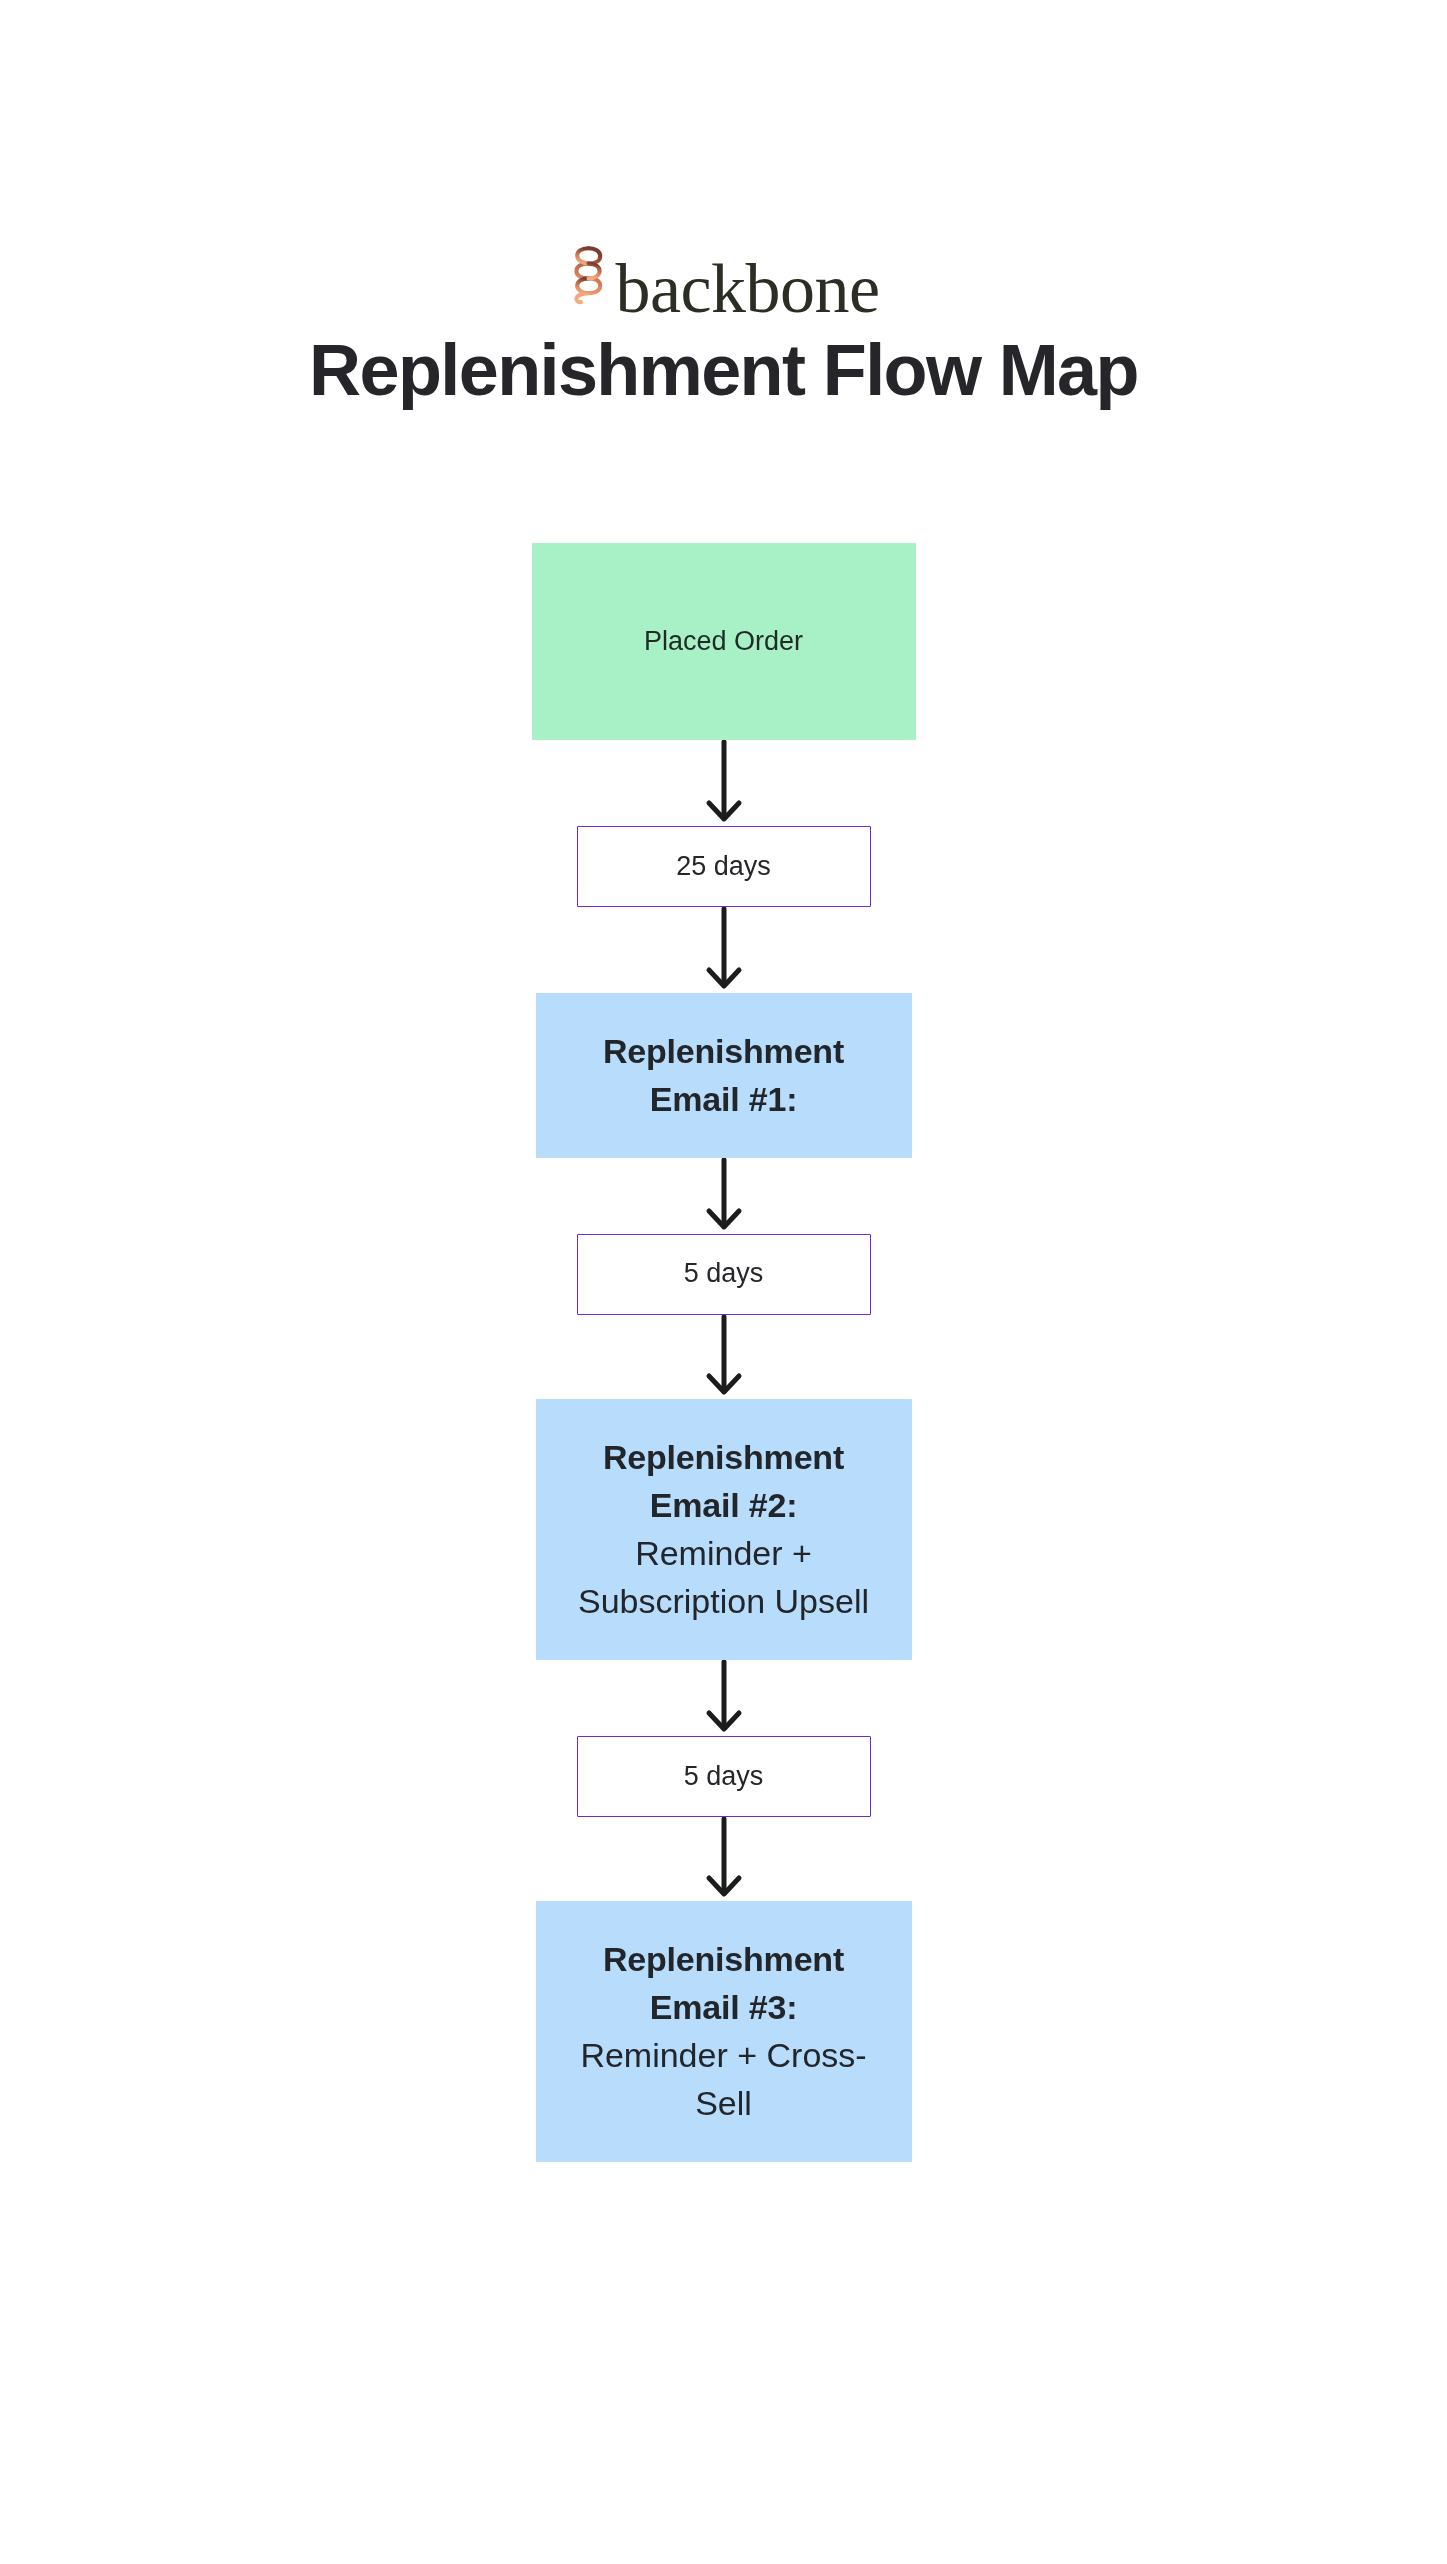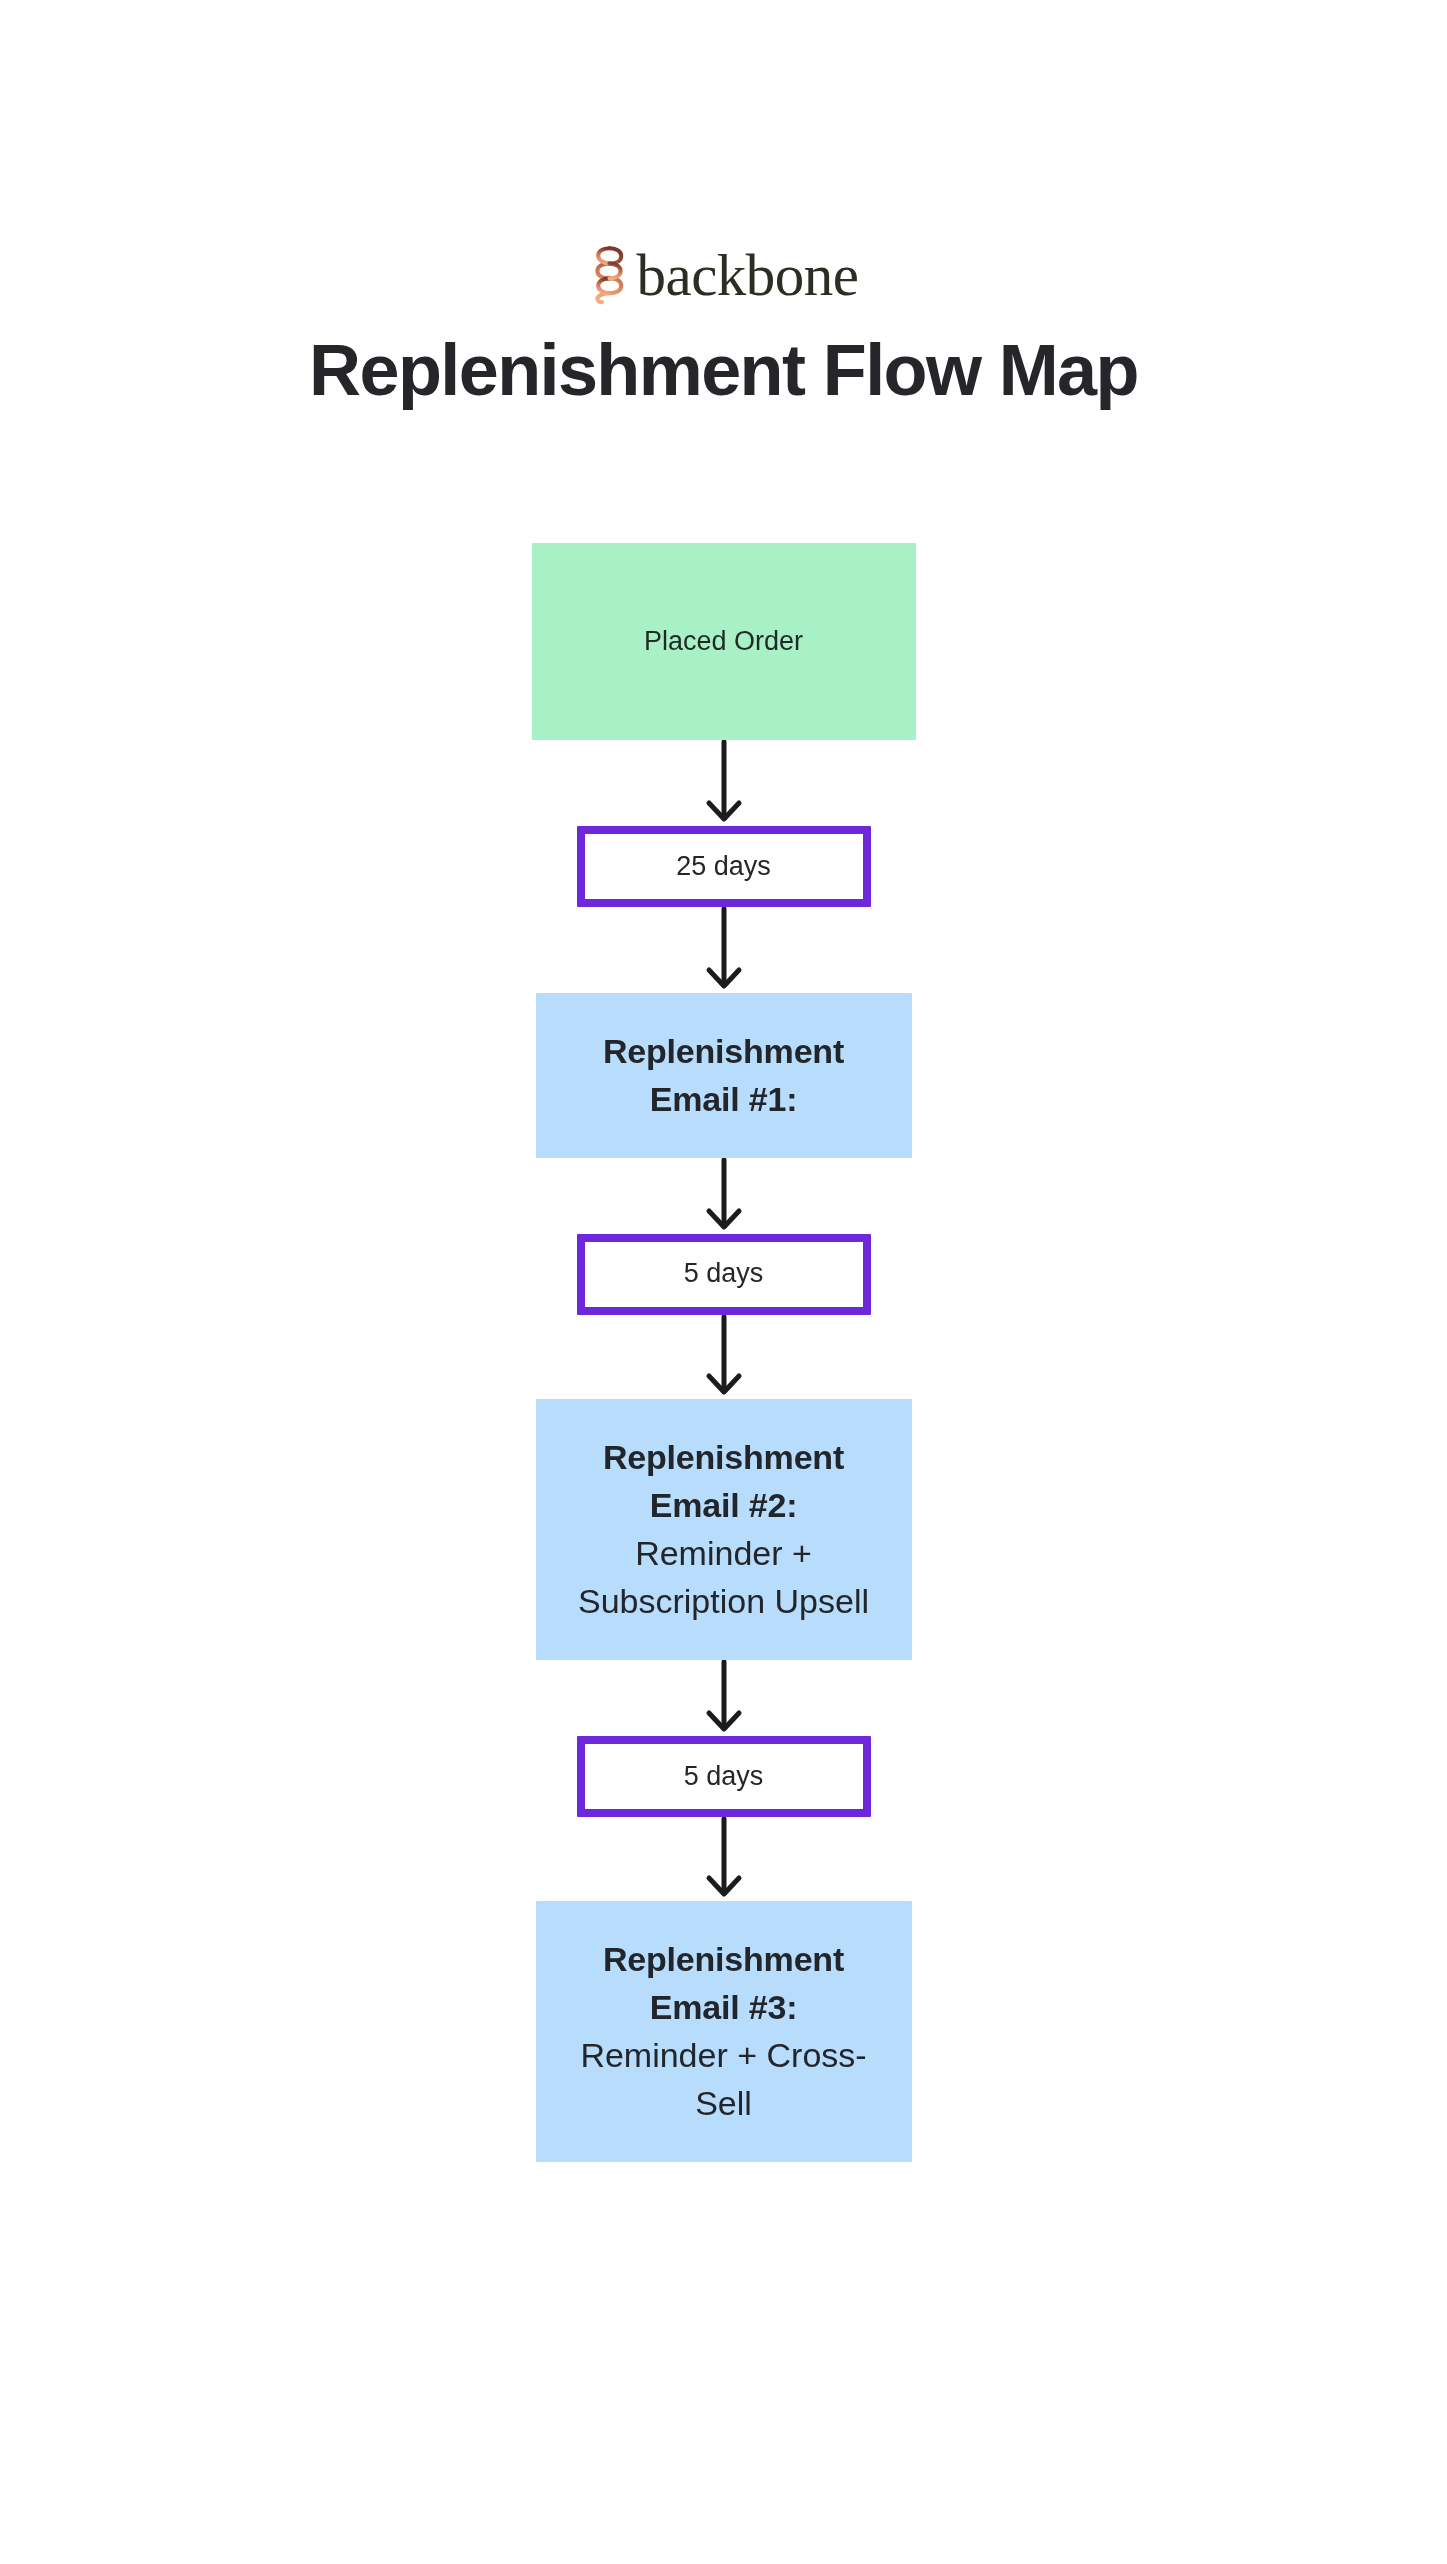--- a/index.html
+++ b/index.html
@@ -51,13 +51,13 @@
 
   .brand-word {
     font-family: "Liberation Serif", "DejaVu Serif", serif;
-    font-size: 59px;
+    font-size: 70px;
     line-height: 1;
     letter-spacing: -0.5px;
     color: #2b2e22;
     font-weight: 400;
     position: relative;
-    top: 0;
+    top: 14px;
   }
 
   .page-title {

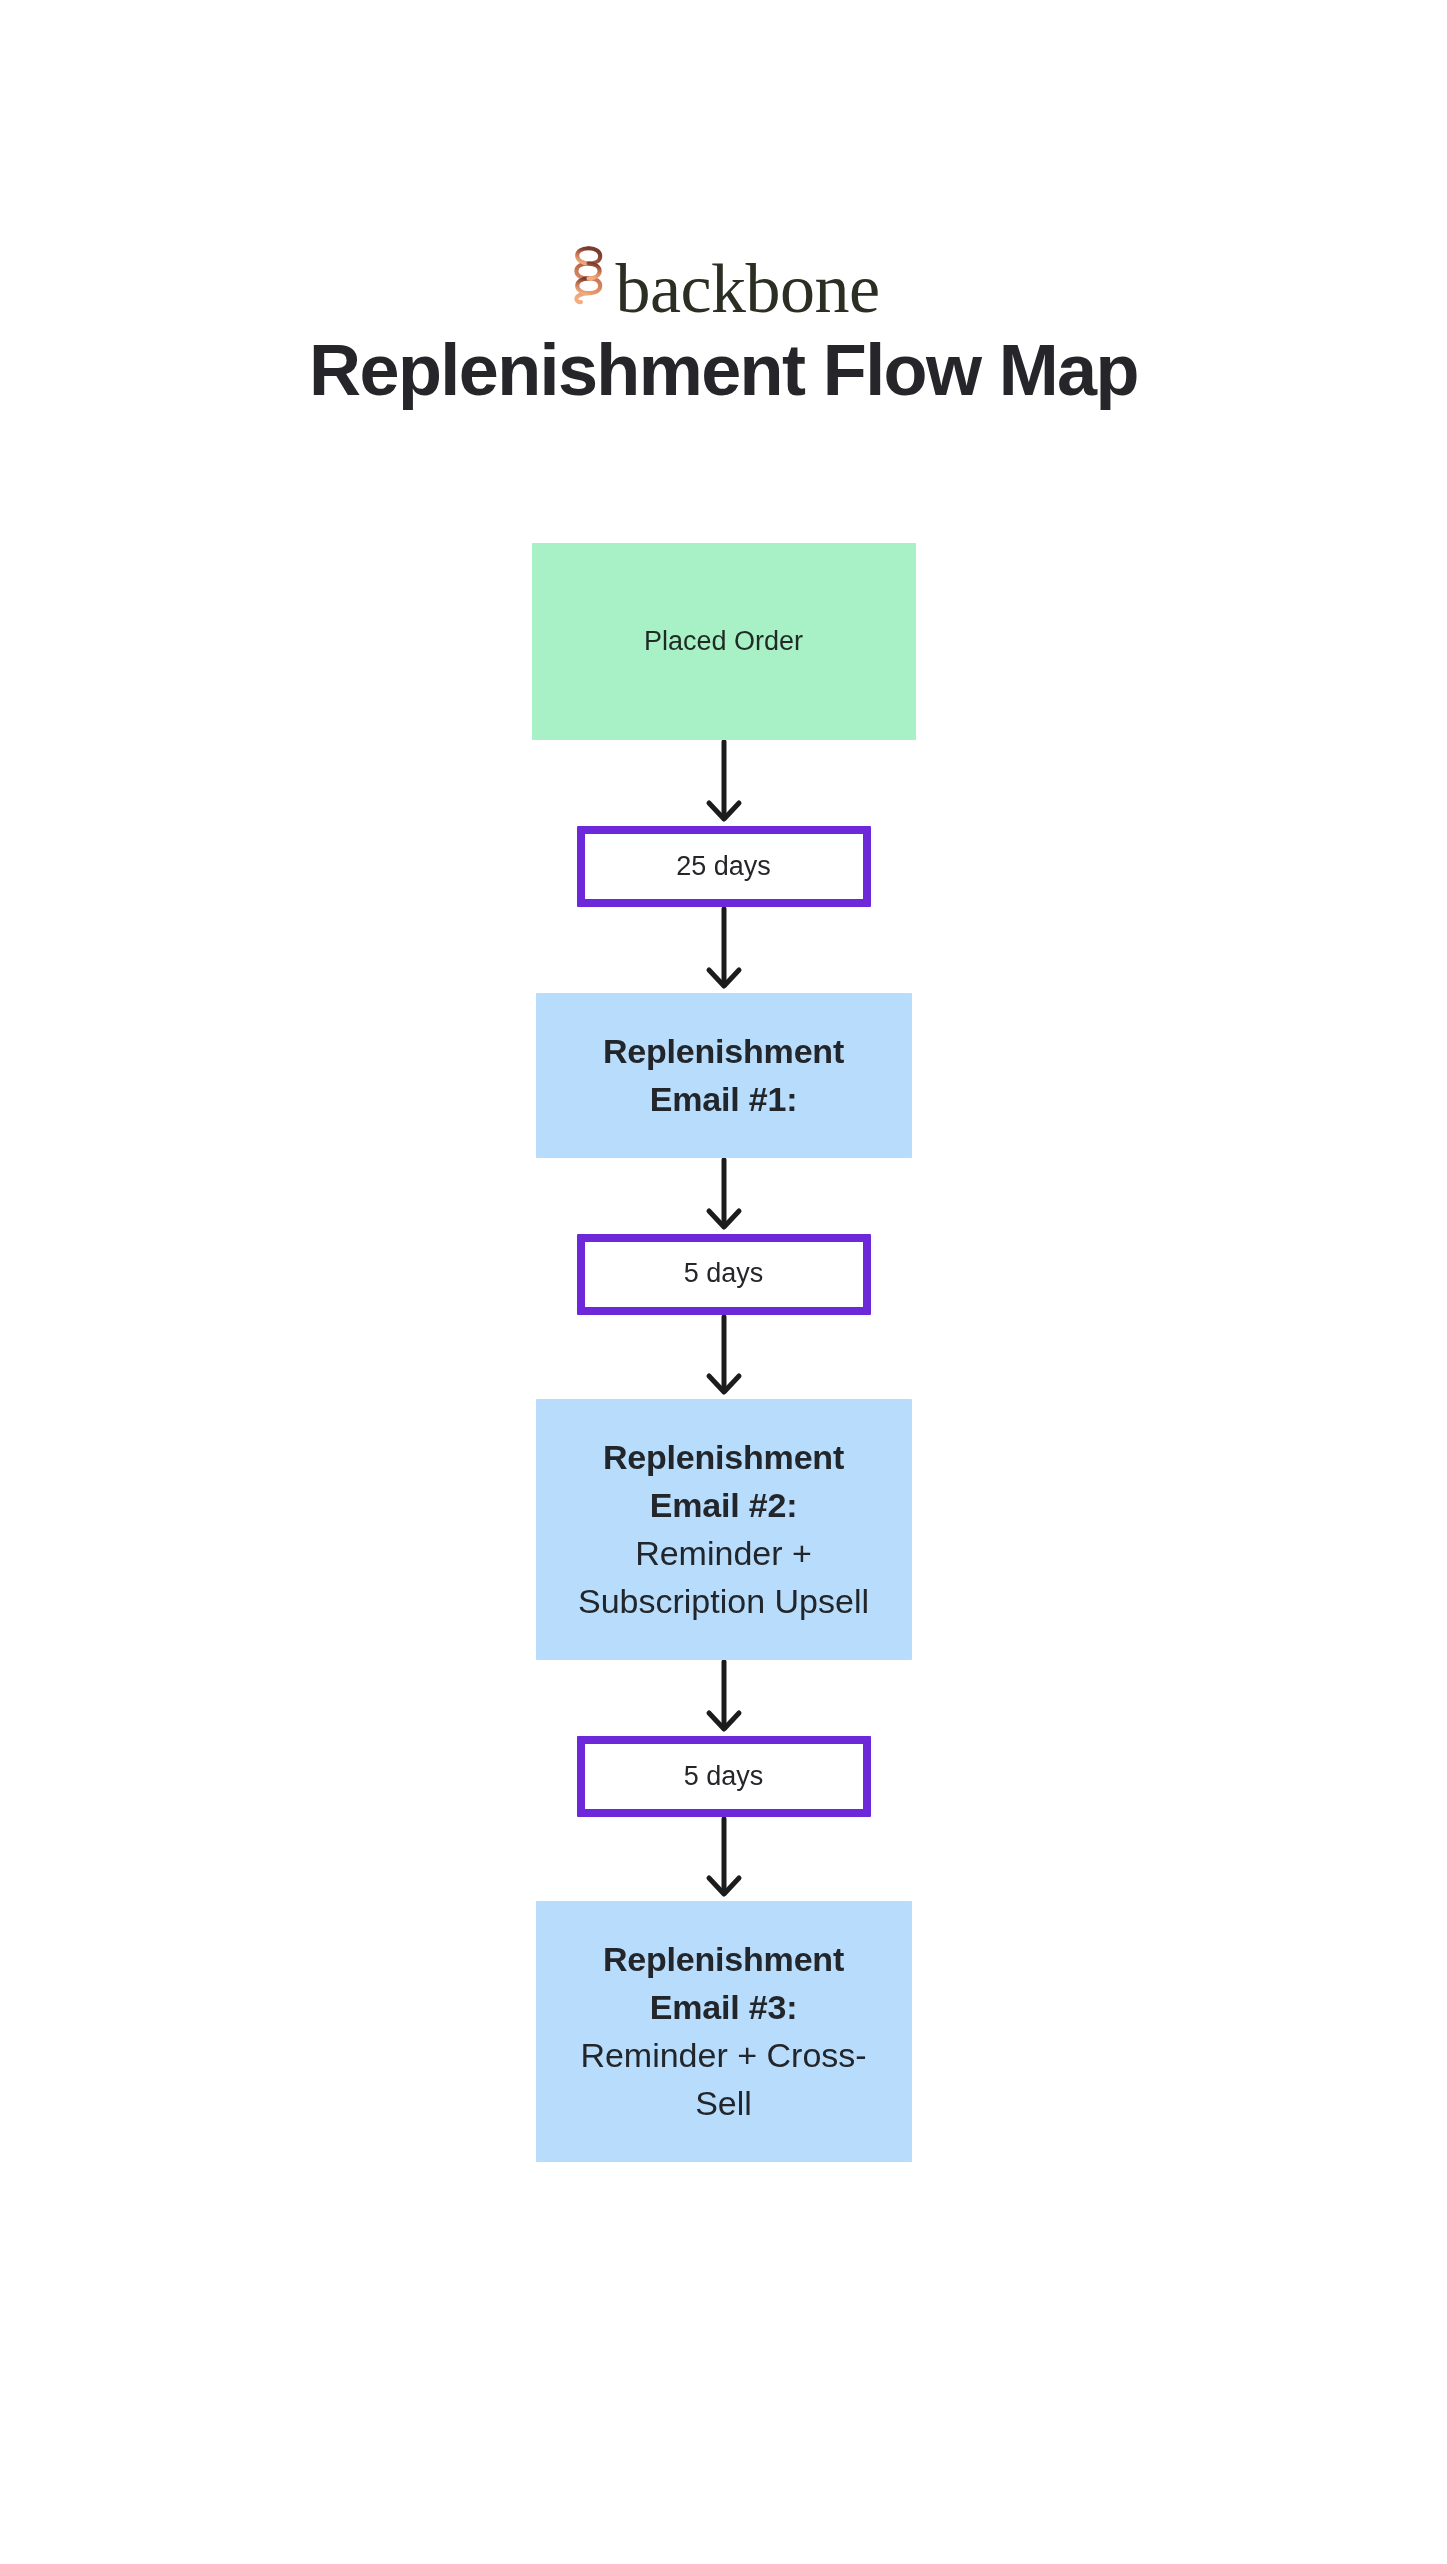--- a/index.html
+++ b/index.html
@@ -106,7 +106,7 @@
     width: 294px;
     height: 81px;
     background: #ffffff;
-    border: 8px solid #6d28d9;
+    border: 1px solid #6d28d9;
     color: #25262a;
     font-size: 27px;
     line-height: 1.3;

